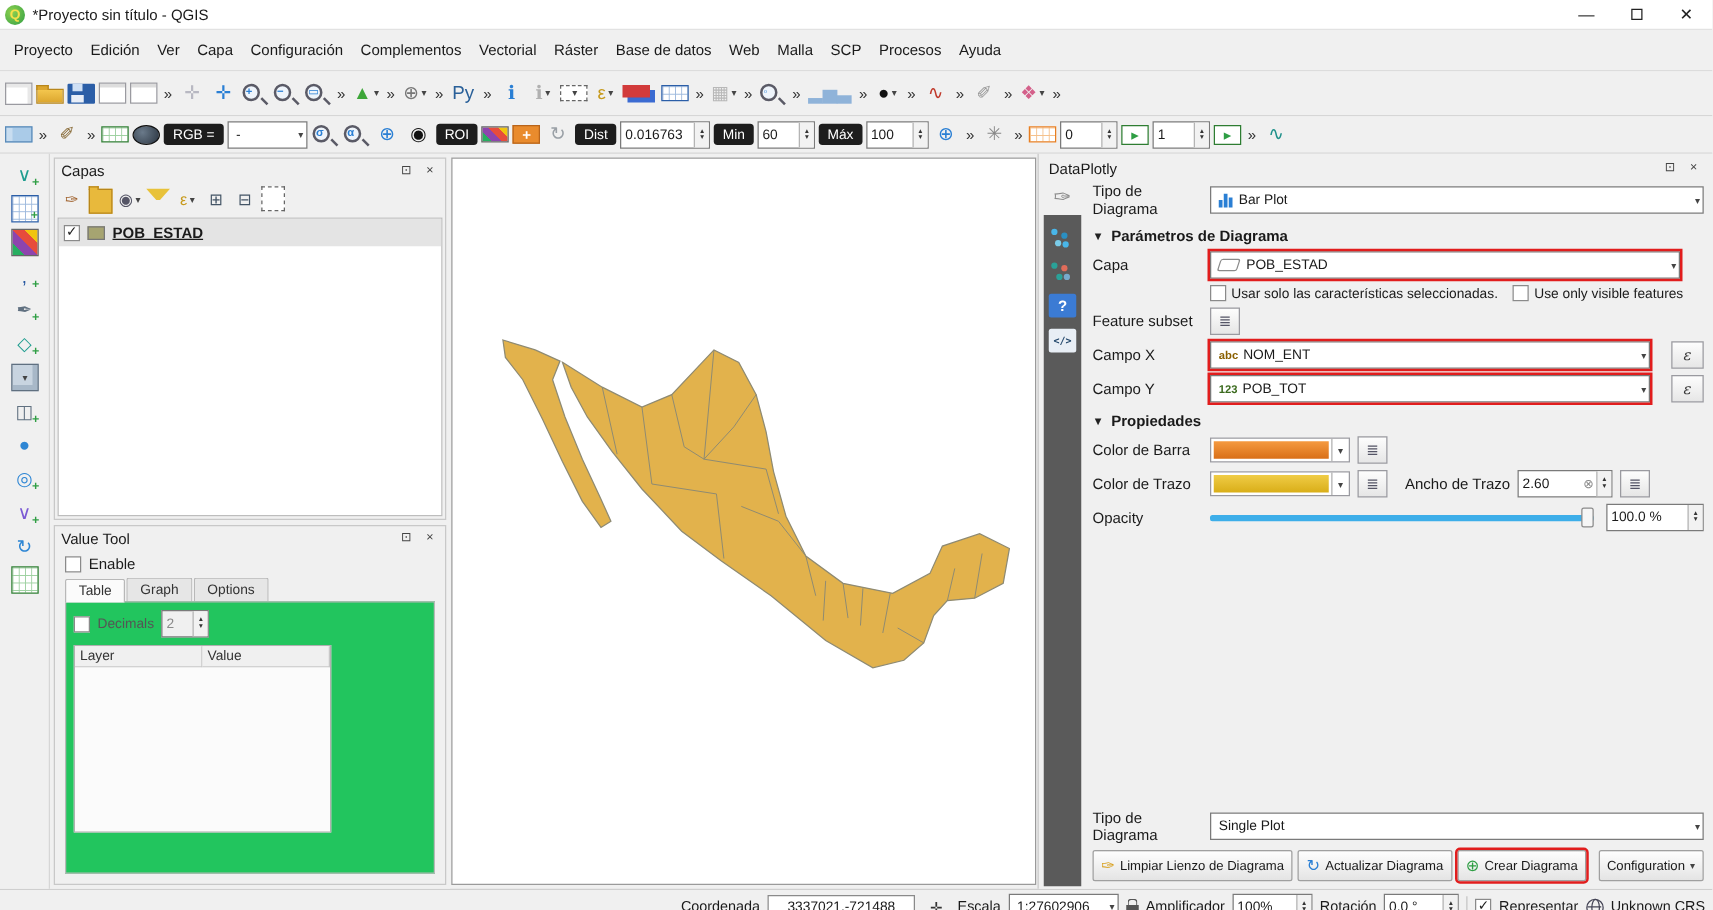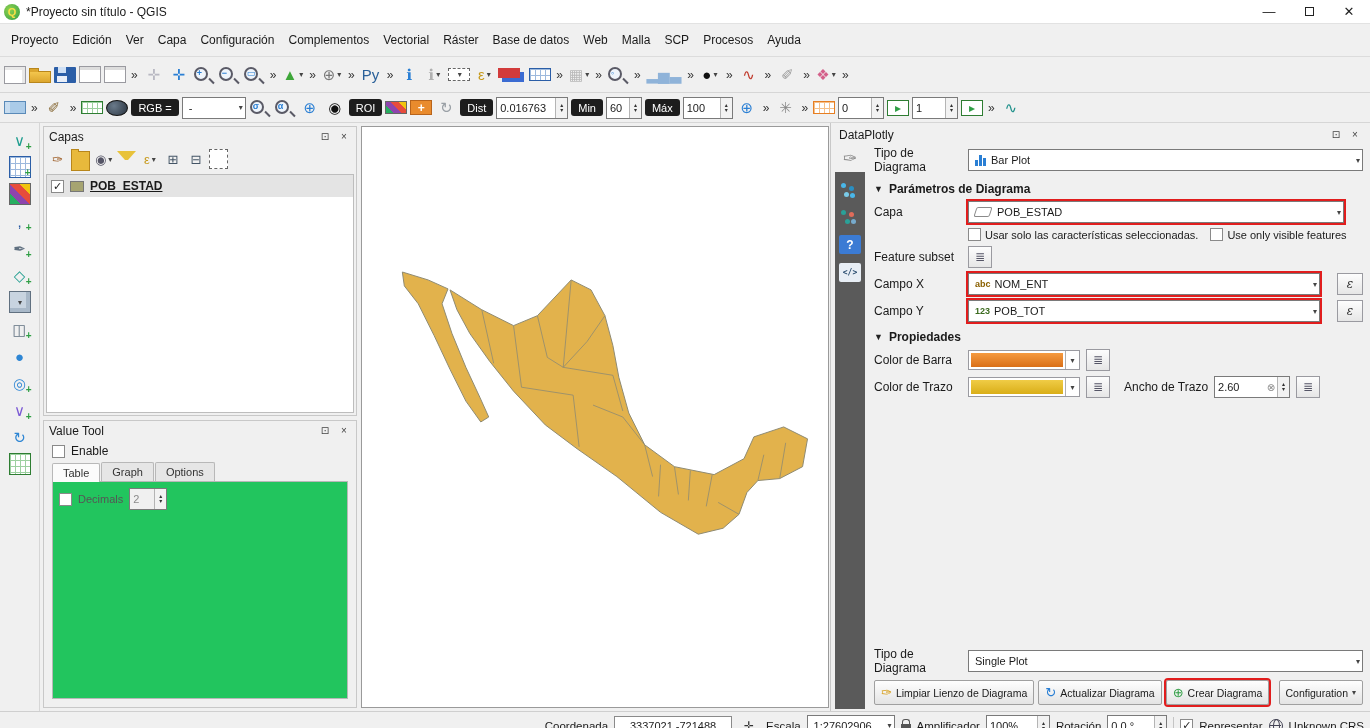--- a/index.html
+++ b/index.html
@@ -304,7 +304,7 @@
       </span>
     </span>
     <span class="chip">Min</span>
-    <span class="spn" style="width: 36px;">
+    <span class="spn" style="width: 46px;">
       <span class="sv">60</span>
       <span class="sb">
         <i>▴</i>

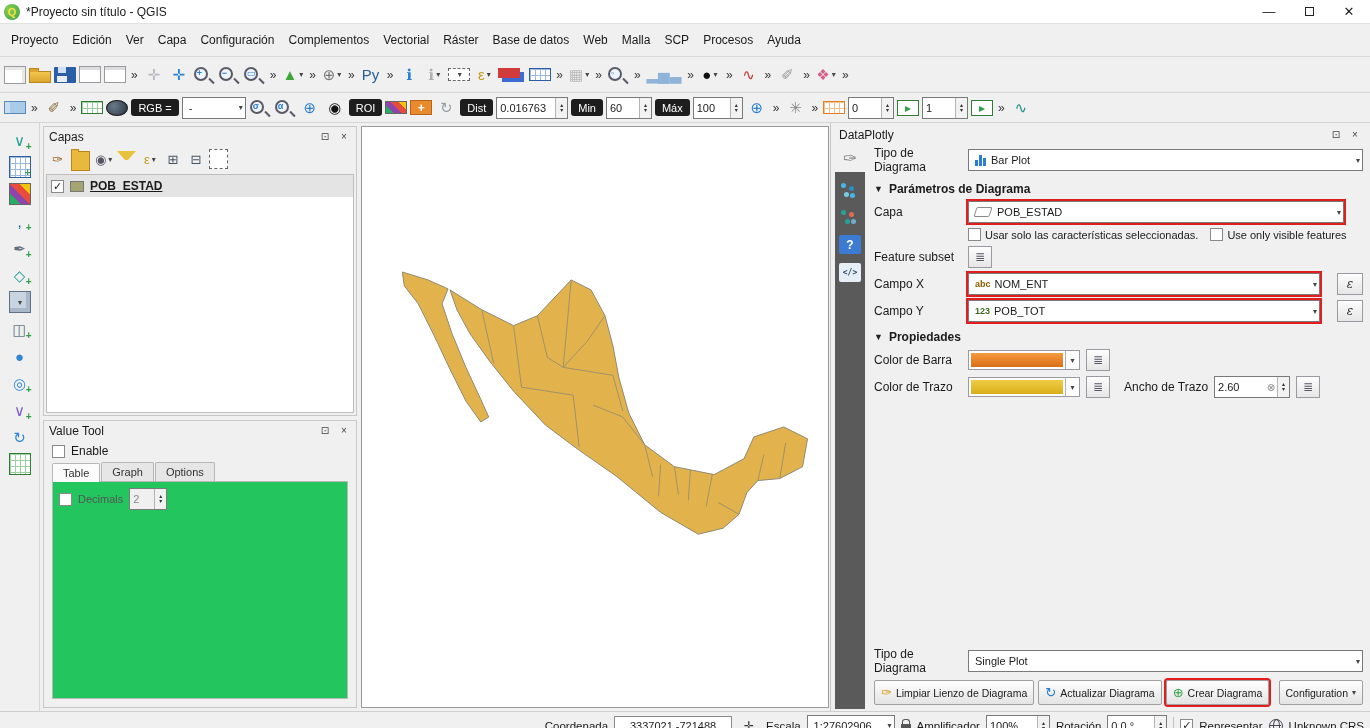--- a/index.html
+++ b/index.html
@@ -602,6 +602,20 @@
           <span class="ddov">≣</span>
         </div>
 
+        <div class="dprow">
+          <span class="dplabel">Opacity</span>
+          <span class="slider">
+            <span class="strack"></span>
+            <span class="shandle"></span>
+          </span>
+          <span class="spn" style="width:78px">
+            <span class="sv">100.0 %</span>
+            <span class="sb">
+                <i>▴</i>
+                <i>▾</i>
+              </span>
+          </span>
+        </div>
         <span class="spacer"></span>
 
         <div class="dprow">

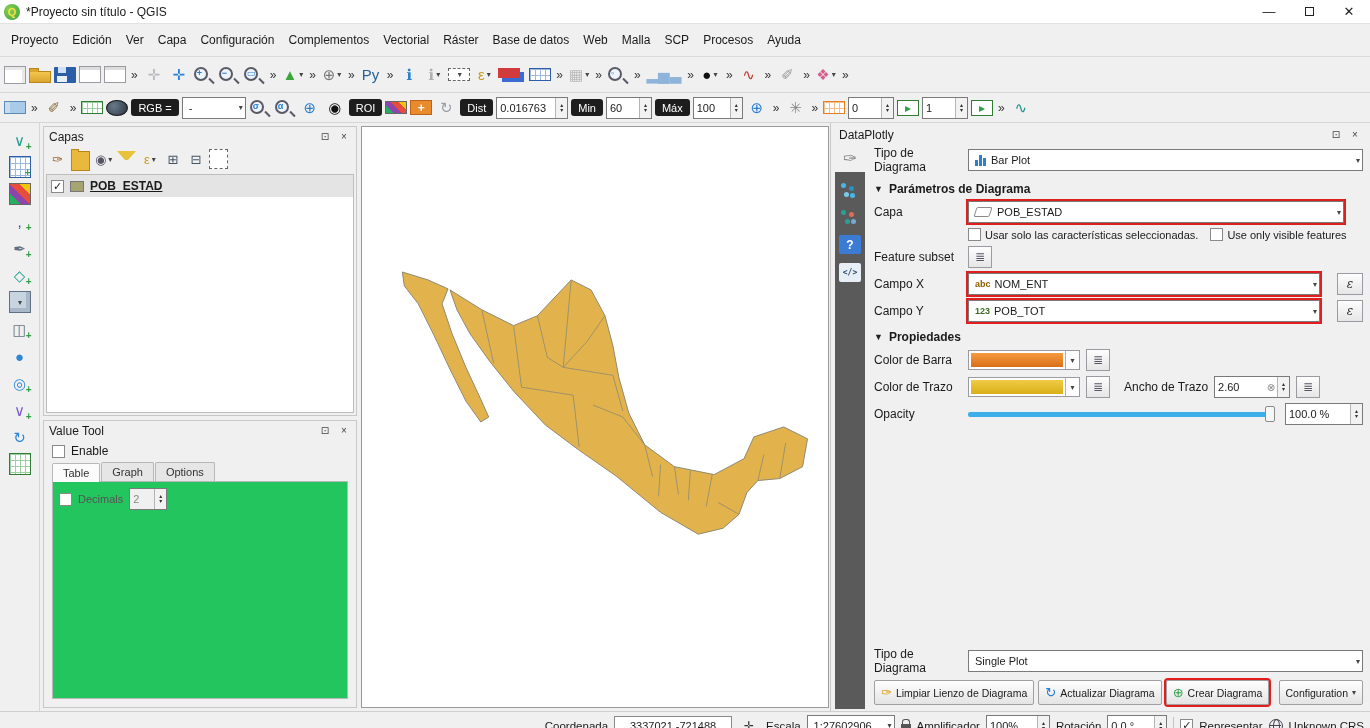--- a/index.html
+++ b/index.html
@@ -466,6 +466,13 @@
               </span>
           </span>
         </div>
+        <div class="vtable">
+          <div class="vthead">
+            <span class="vth">Layer</span>
+            <span class="vth">Value</span>
+          </div>
+          <div class="vtbody"></div>
+        </div>
       </div>
     </div>
   </div>

